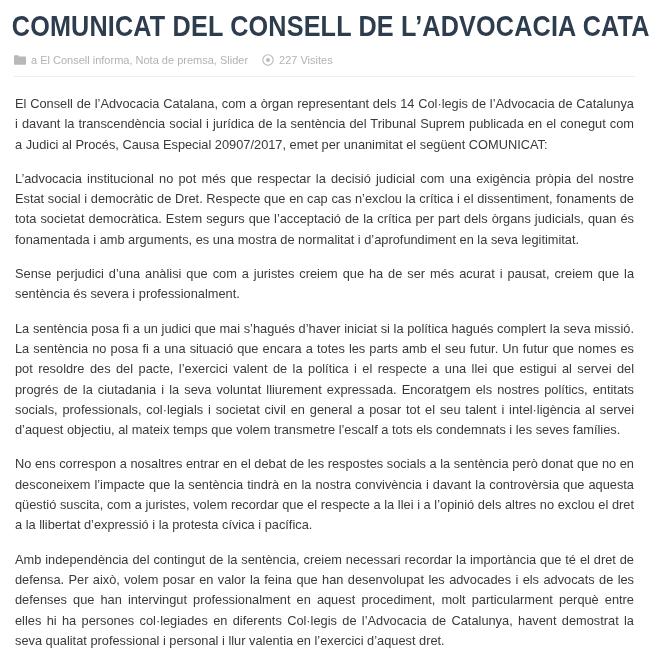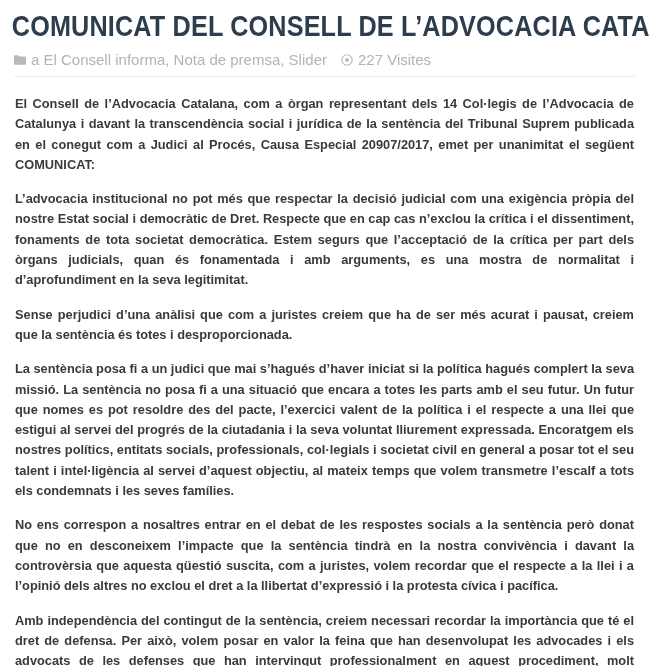--- a/index.html
+++ b/index.html
@@ -42,7 +42,7 @@
     display: flex;
     align-items: center;
     padding: 10px 14px 0 14px;
-    font-size: 15px;
+    font-size: 11px;
     line-height: 14px;
     color: #b3b3b3;
     white-space: nowrap;

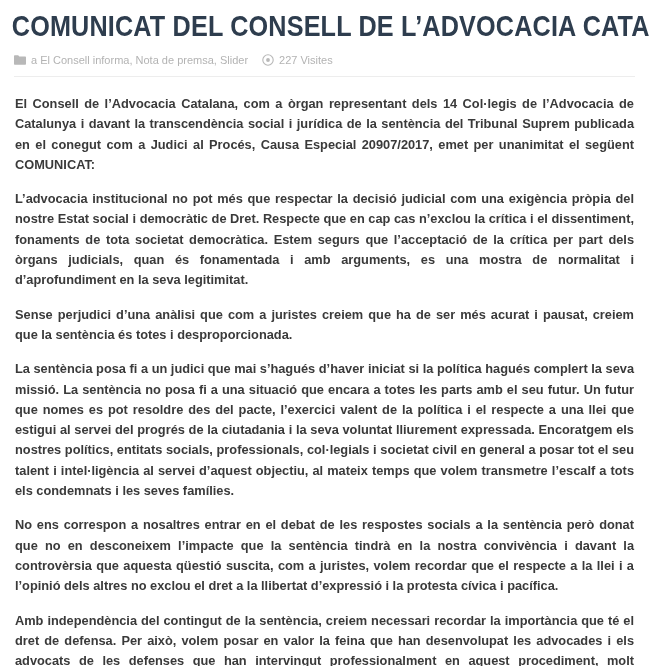--- a/index.html
+++ b/index.html
@@ -86,7 +86,6 @@
   .post-body p {
     margin: 0;
     padding: 14px 0 0 0;
-    font-weight: bold;
   }
   .post-body p:first-child {
     padding-top: 17px;

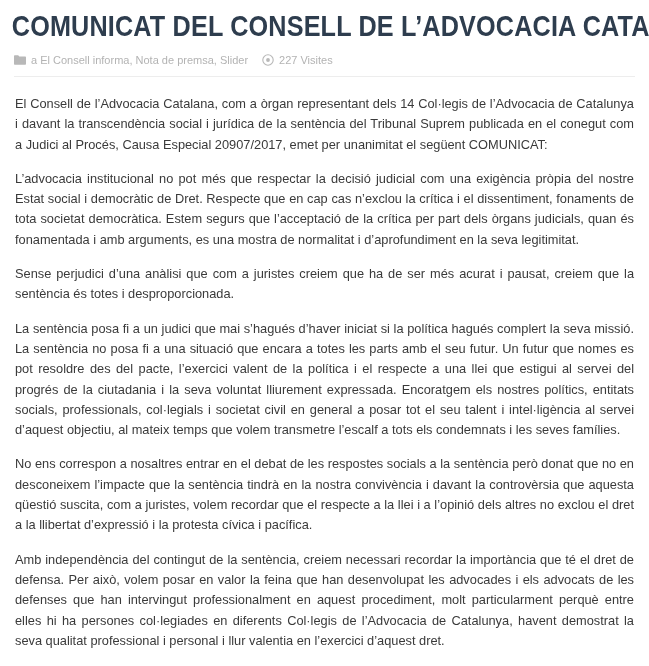--- a/index.html
+++ b/index.html
@@ -130,7 +130,7 @@
   <div class="post-body">
     <p>El Consell de l’Advocacia Catalana, com a òrgan representant dels 14 Col·legis de l’Advocacia de Catalunya i davant la transcendència social i jurídica de la sentència del Tribunal Suprem publicada en el conegut com a Judici al Procés, Causa Especial 20907/2017, emet per unanimitat el següent COMUNICAT:</p>
     <p>L’advocacia institucional no pot més que respectar la decisió judicial com una exigència pròpia del nostre Estat social i democràtic de Dret. Respecte que en cap cas n’exclou la crítica i el dissentiment, fonaments de tota societat democràtica. Estem segurs que l’acceptació de la crítica per part dels òrgans judicials, quan és fonamentada i amb arguments, es una mostra de normalitat i d’aprofundiment en la seva legitimitat.</p>
-    <p>Sense perjudici d’una anàlisi que com a juristes creiem que ha de ser més acurat i pausat, creiem que la sentència és totes i desproporcionada.</p>
+    <p>Sense perjudici d’una anàlisi que com a juristes creiem que ha de ser més acurat i pausat, creiem que la sentència és severa i professionalment.</p>
     <p>La sentència posa fi a un judici que mai s’hagués d’haver iniciat si la política hagués complert la seva missió. La sentència no posa fi a una situació que encara a totes les parts amb el seu futur. Un futur que nomes es pot resoldre des del pacte, l’exercici valent de la política i el respecte a una llei que estigui al servei del progrés de la ciutadania i la seva voluntat lliurement expressada. Encoratgem els nostres polítics, entitats socials, professionals, col·legials i societat civil en general a posar tot el seu talent i intel·ligència al servei d’aquest objectiu, al mateix temps que volem transmetre l’escalf a tots els condemnats i les seves famílies.</p>
     <p>No ens correspon a nosaltres entrar en el debat de les respostes socials a la sentència però donat que no en desconeixem l’impacte que la sentència tindrà en la nostra convivència i davant la controvèrsia que aquesta qüestió suscita, com a juristes, volem recordar que el respecte a la llei i a l’opinió dels altres no exclou el dret a la llibertat d’expressió i la protesta cívica i pacífica.</p>
     <p>Amb independència del contingut de la sentència, creiem necessari recordar la importància que té el dret de defensa. Per això, volem posar en valor la feina que han desenvolupat les advocades i els advocats de les defenses que han intervingut professionalment en aquest procediment, molt particularment perquè entre elles hi ha persones col·legiades en diferents Col·legis de l’Advocacia de Catalunya, havent demostrat la seva qualitat professional i personal i llur valentia en l’exercici d’aquest dret.</p>

